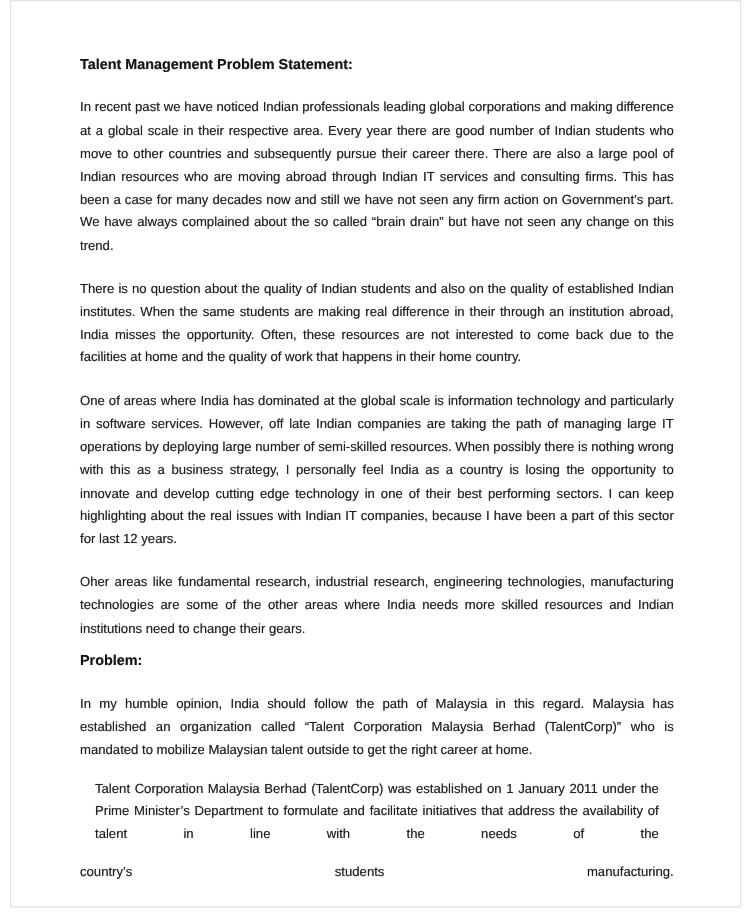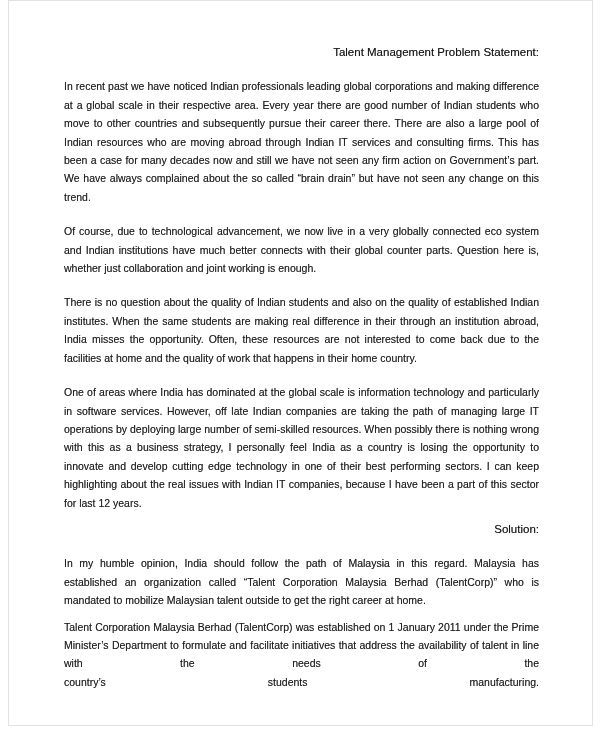--- a/index.html
+++ b/index.html
@@ -34,9 +34,9 @@
   }
   .heading {
     font-size: 11.5px;
-    font-weight: normal;
+    font-weight: bold;
     margin: 0 0 9px 0;
-    text-align: right;
+    text-align: left;
     color: #161616;
   }
   .para {

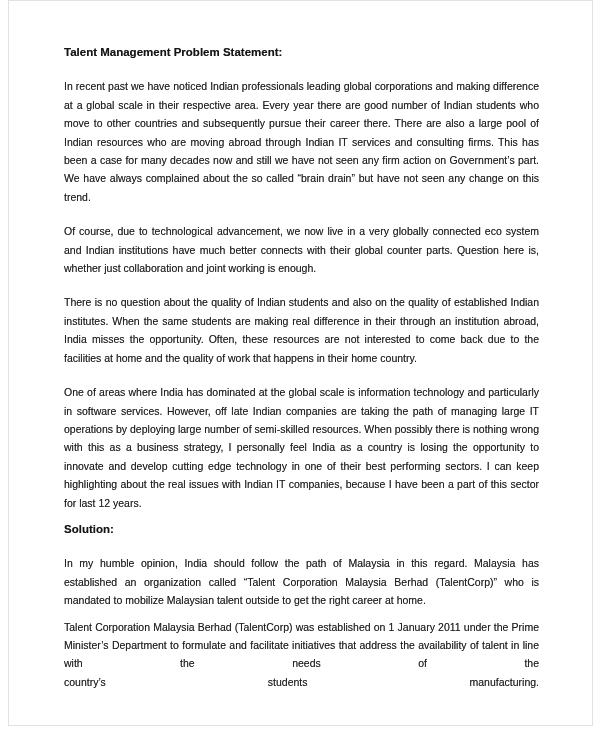--- a/index.html
+++ b/index.html
@@ -64,7 +64,6 @@
 
     <p class="para">In recent past we have noticed Indian professionals leading global corporations and making difference at a global scale in their respective area. Every year there are good number of Indian students who move to other countries and subsequently pursue their career there. There are also a large pool of Indian resources who are moving abroad through Indian IT services and consulting firms. This has been a case for many decades now and still we have not seen any firm action on Government’s part. We have always complained about the so called “brain drain” but have not seen any change on this trend.</p>
 
-    <p class="para">Of course, due to technological advancement, we now live in a very globally connected eco system and Indian institutions have much better connects with their global counter parts. Question here is, whether just collaboration and joint working is enough.</p>
 
     <p class="para">There is no question about the quality of Indian students and also on the quality of established Indian institutes. When the same students are making real difference in their through an institution abroad, India misses the opportunity. Often, these resources are not interested to come back due to the facilities at home and the quality of work that happens in their home country.</p>
 

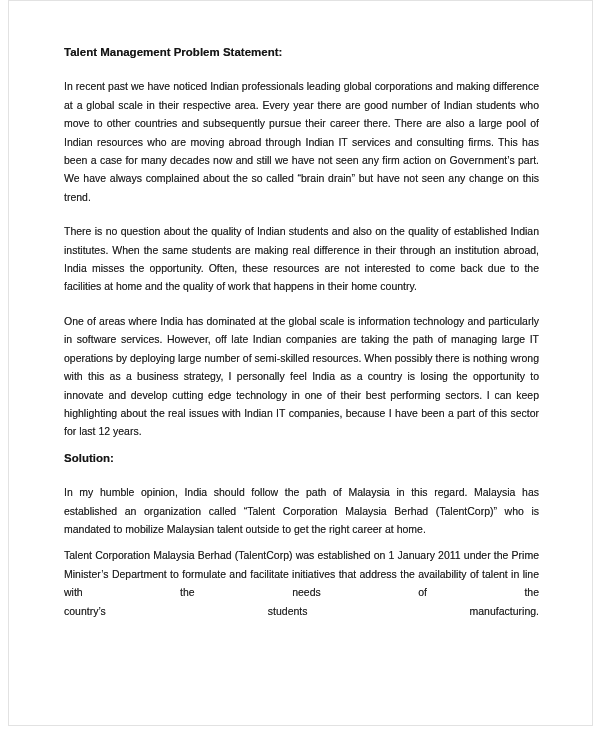--- a/index.html
+++ b/index.html
@@ -69,6 +69,7 @@
 
     <p class="para">One of areas where India has dominated at the global scale is information technology and particularly in software services. However, off late Indian companies are taking the path of managing large IT operations by deploying large number of semi-skilled resources. When possibly there is nothing wrong with this as a business strategy, I personally feel India as a country is losing the opportunity to innovate and develop cutting edge technology in one of their best performing sectors. I can keep highlighting about the real issues with Indian IT companies, because I have been a part of this sector for last 12 years.</p>
 
+    <p class="para">Oher areas like fundamental research, industrial research, engineering technologies, manufacturing technologies are some of the other areas where India needs more skilled resources and Indian institutions need to change their gears.</p>
 
     <h1 class="heading">Solution:</h1>
 

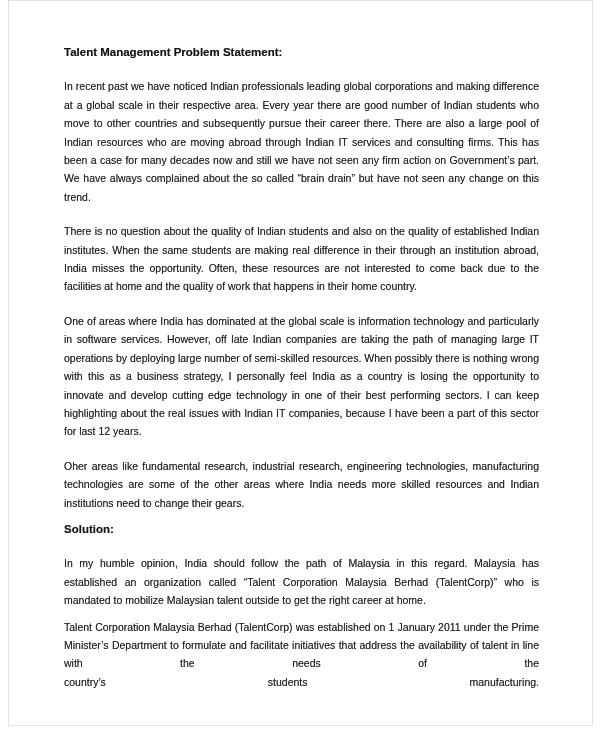--- a/index.html
+++ b/index.html
@@ -71,7 +71,7 @@
 
     <p class="para">Oher areas like fundamental research, industrial research, engineering technologies, manufacturing technologies are some of the other areas where India needs more skilled resources and Indian institutions need to change their gears.</p>
 
-    <h1 class="heading">Solution:</h1>
+    <h1 class="heading">Problem:</h1>
 
     <p class="para">In my humble opinion, India should follow the path of Malaysia in this regard. Malaysia has established an organization called “Talent Corporation Malaysia Berhad (TalentCorp)” who is mandated to mobilize Malaysian talent outside to get the right career at home.</p>
 

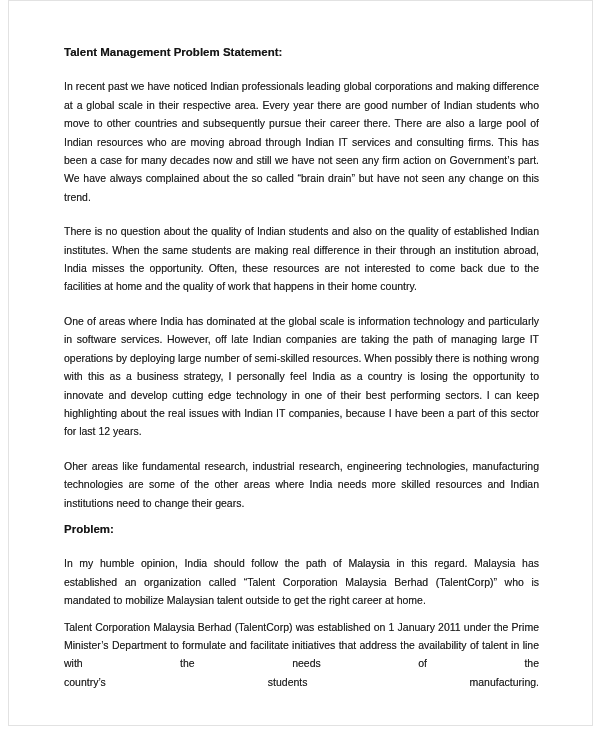--- a/index.html
+++ b/index.html
@@ -43,7 +43,7 @@
     margin: 16px 0 8px 0;
   }
   .para.no-gap {
-    margin: 0;
+    margin: 12px;
     text-align-last: justify;
   }
   .spread-line {

